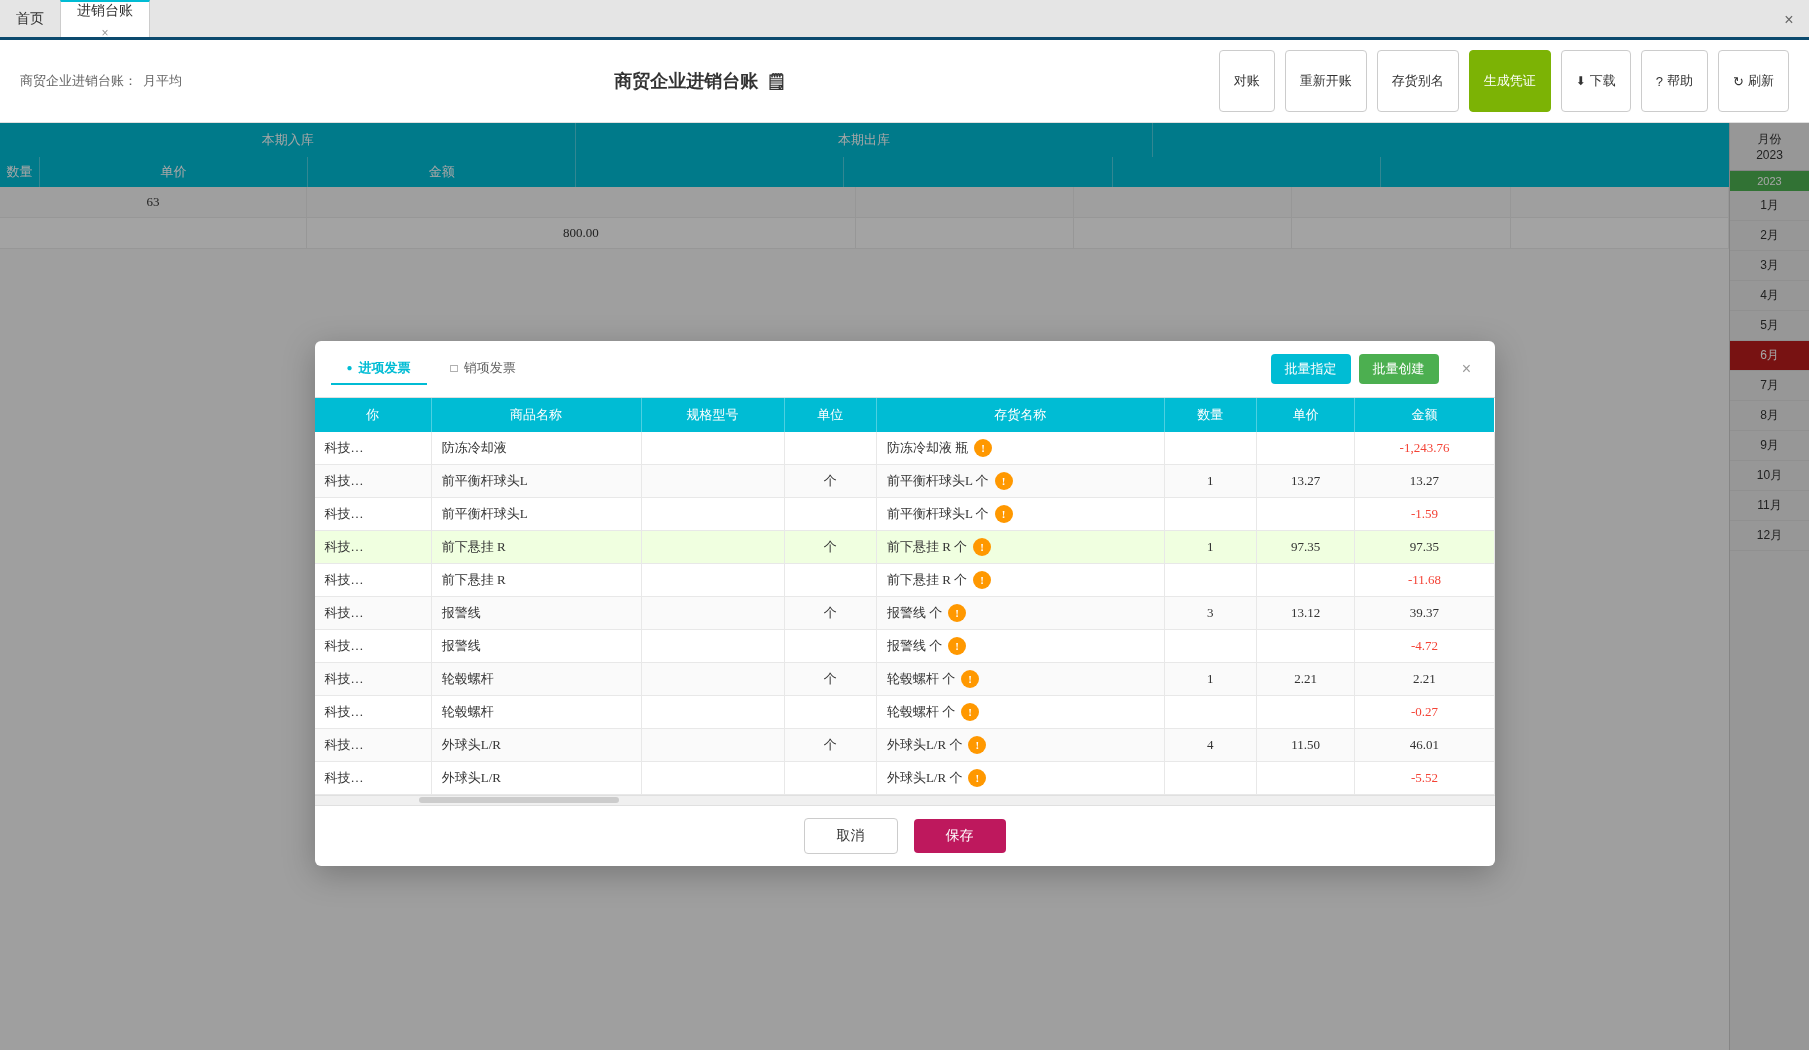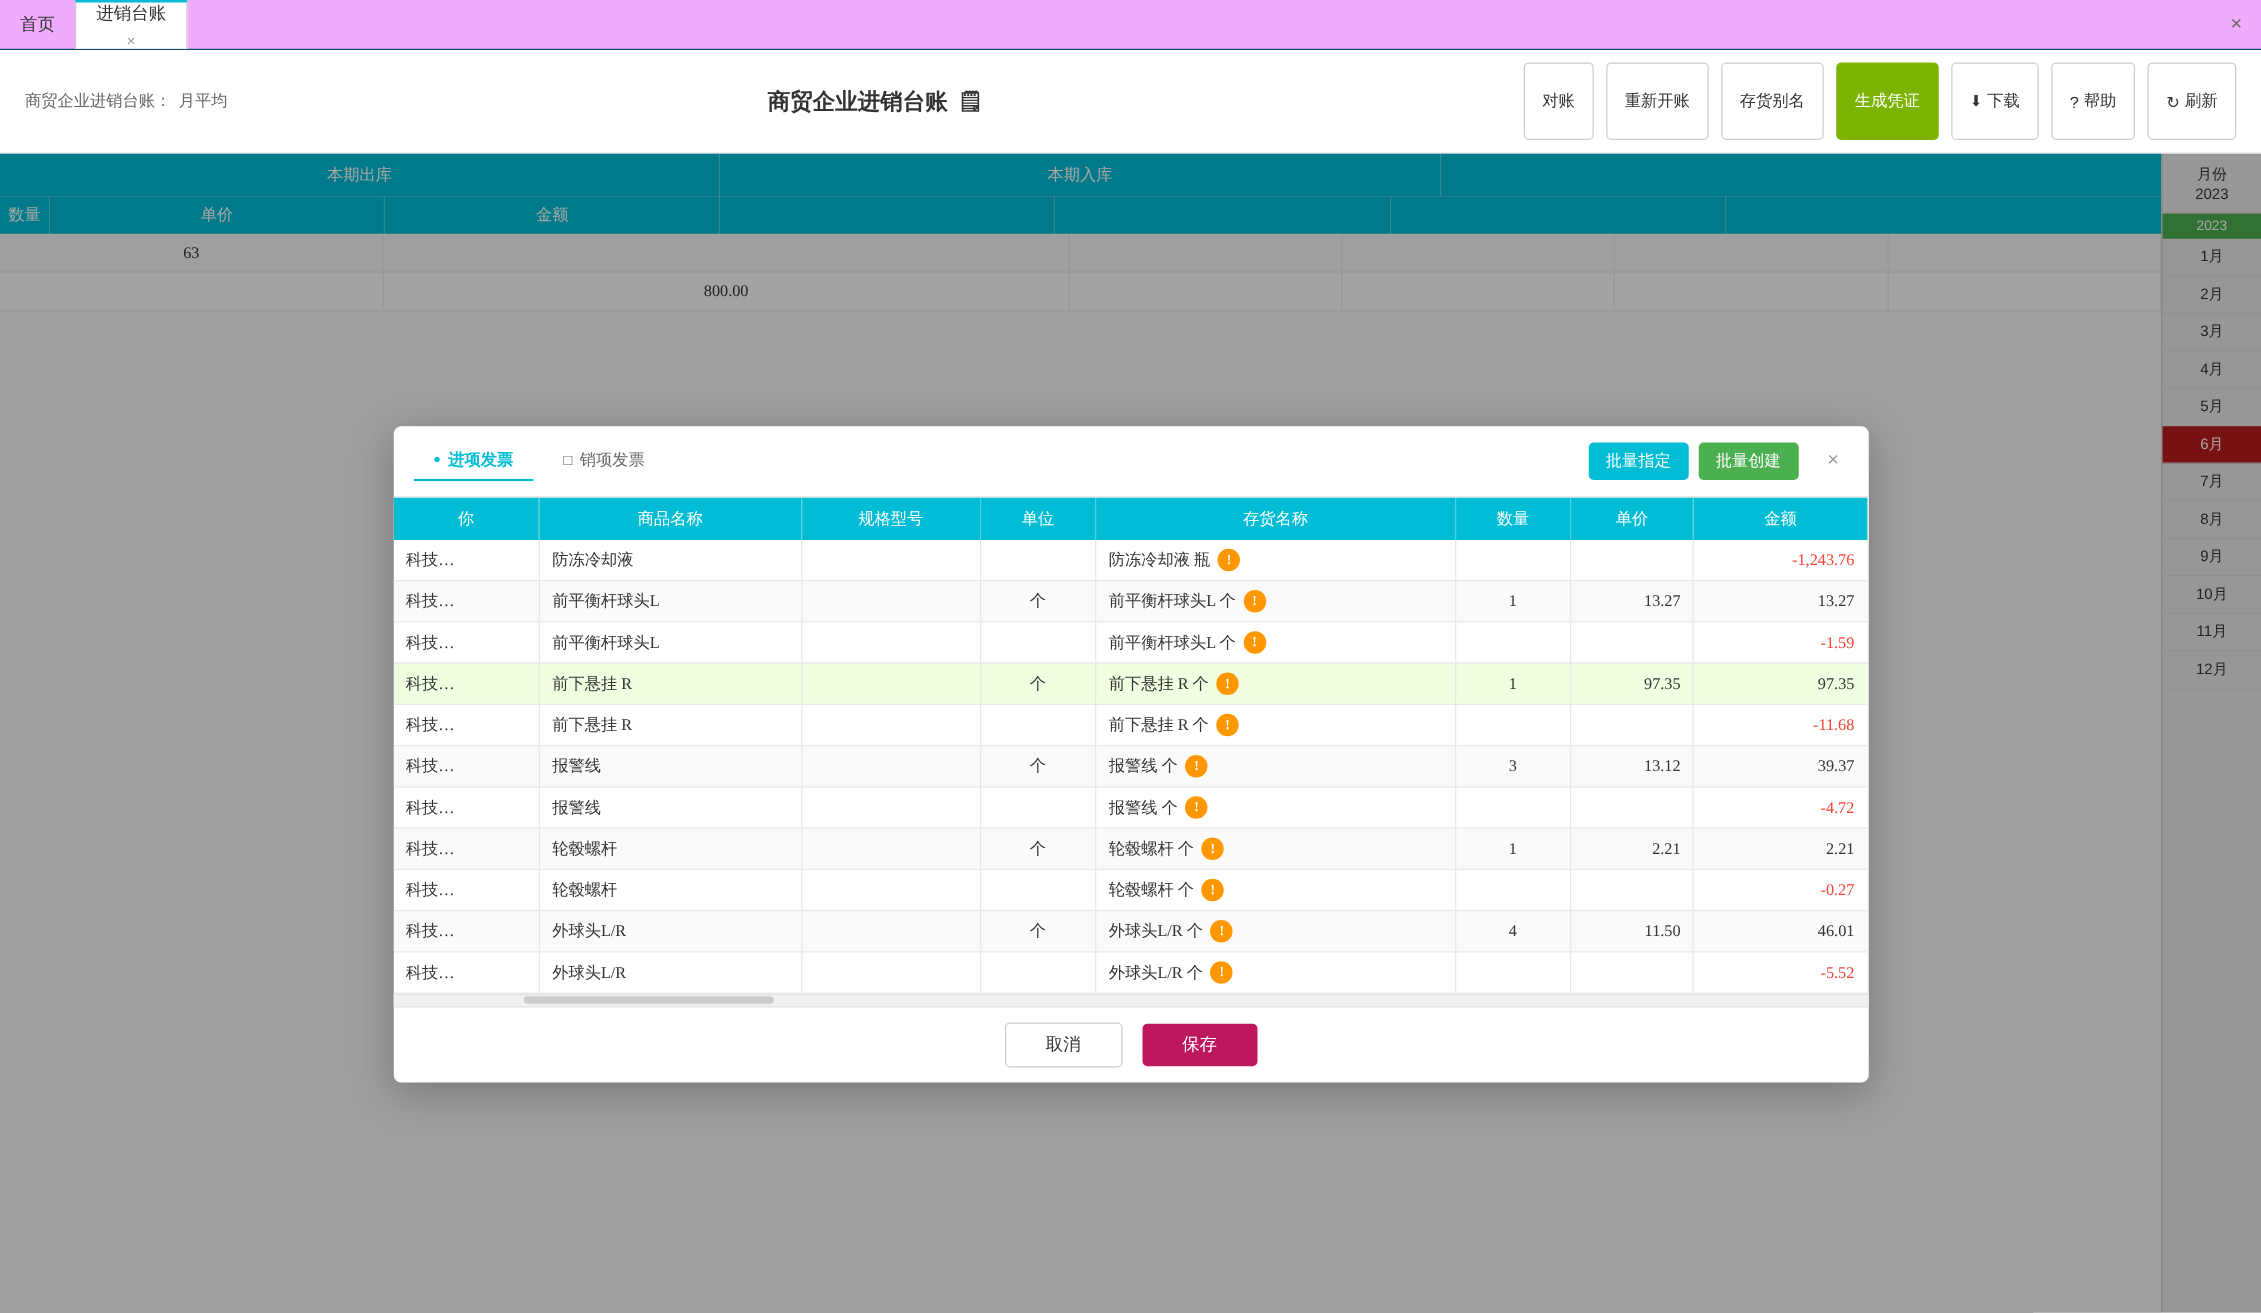--- a/index.html
+++ b/index.html
@@ -7,8 +7,8 @@
 
     
     .tab-bar {
-      display: flex; align-items: flex-start; background: #f0abfc; height: 40px;
-      border-bottom: 1px solid #0c4a6e; position: relative;
+      display: flex; align-items: flex-start; background: #e5e5e5; height: 40px;
+      border-bottom: 3px solid #0c4a6e; position: relative;
     }
     .tab-home {
       padding: 0 16px; height: 100%; display: flex; align-items: center;

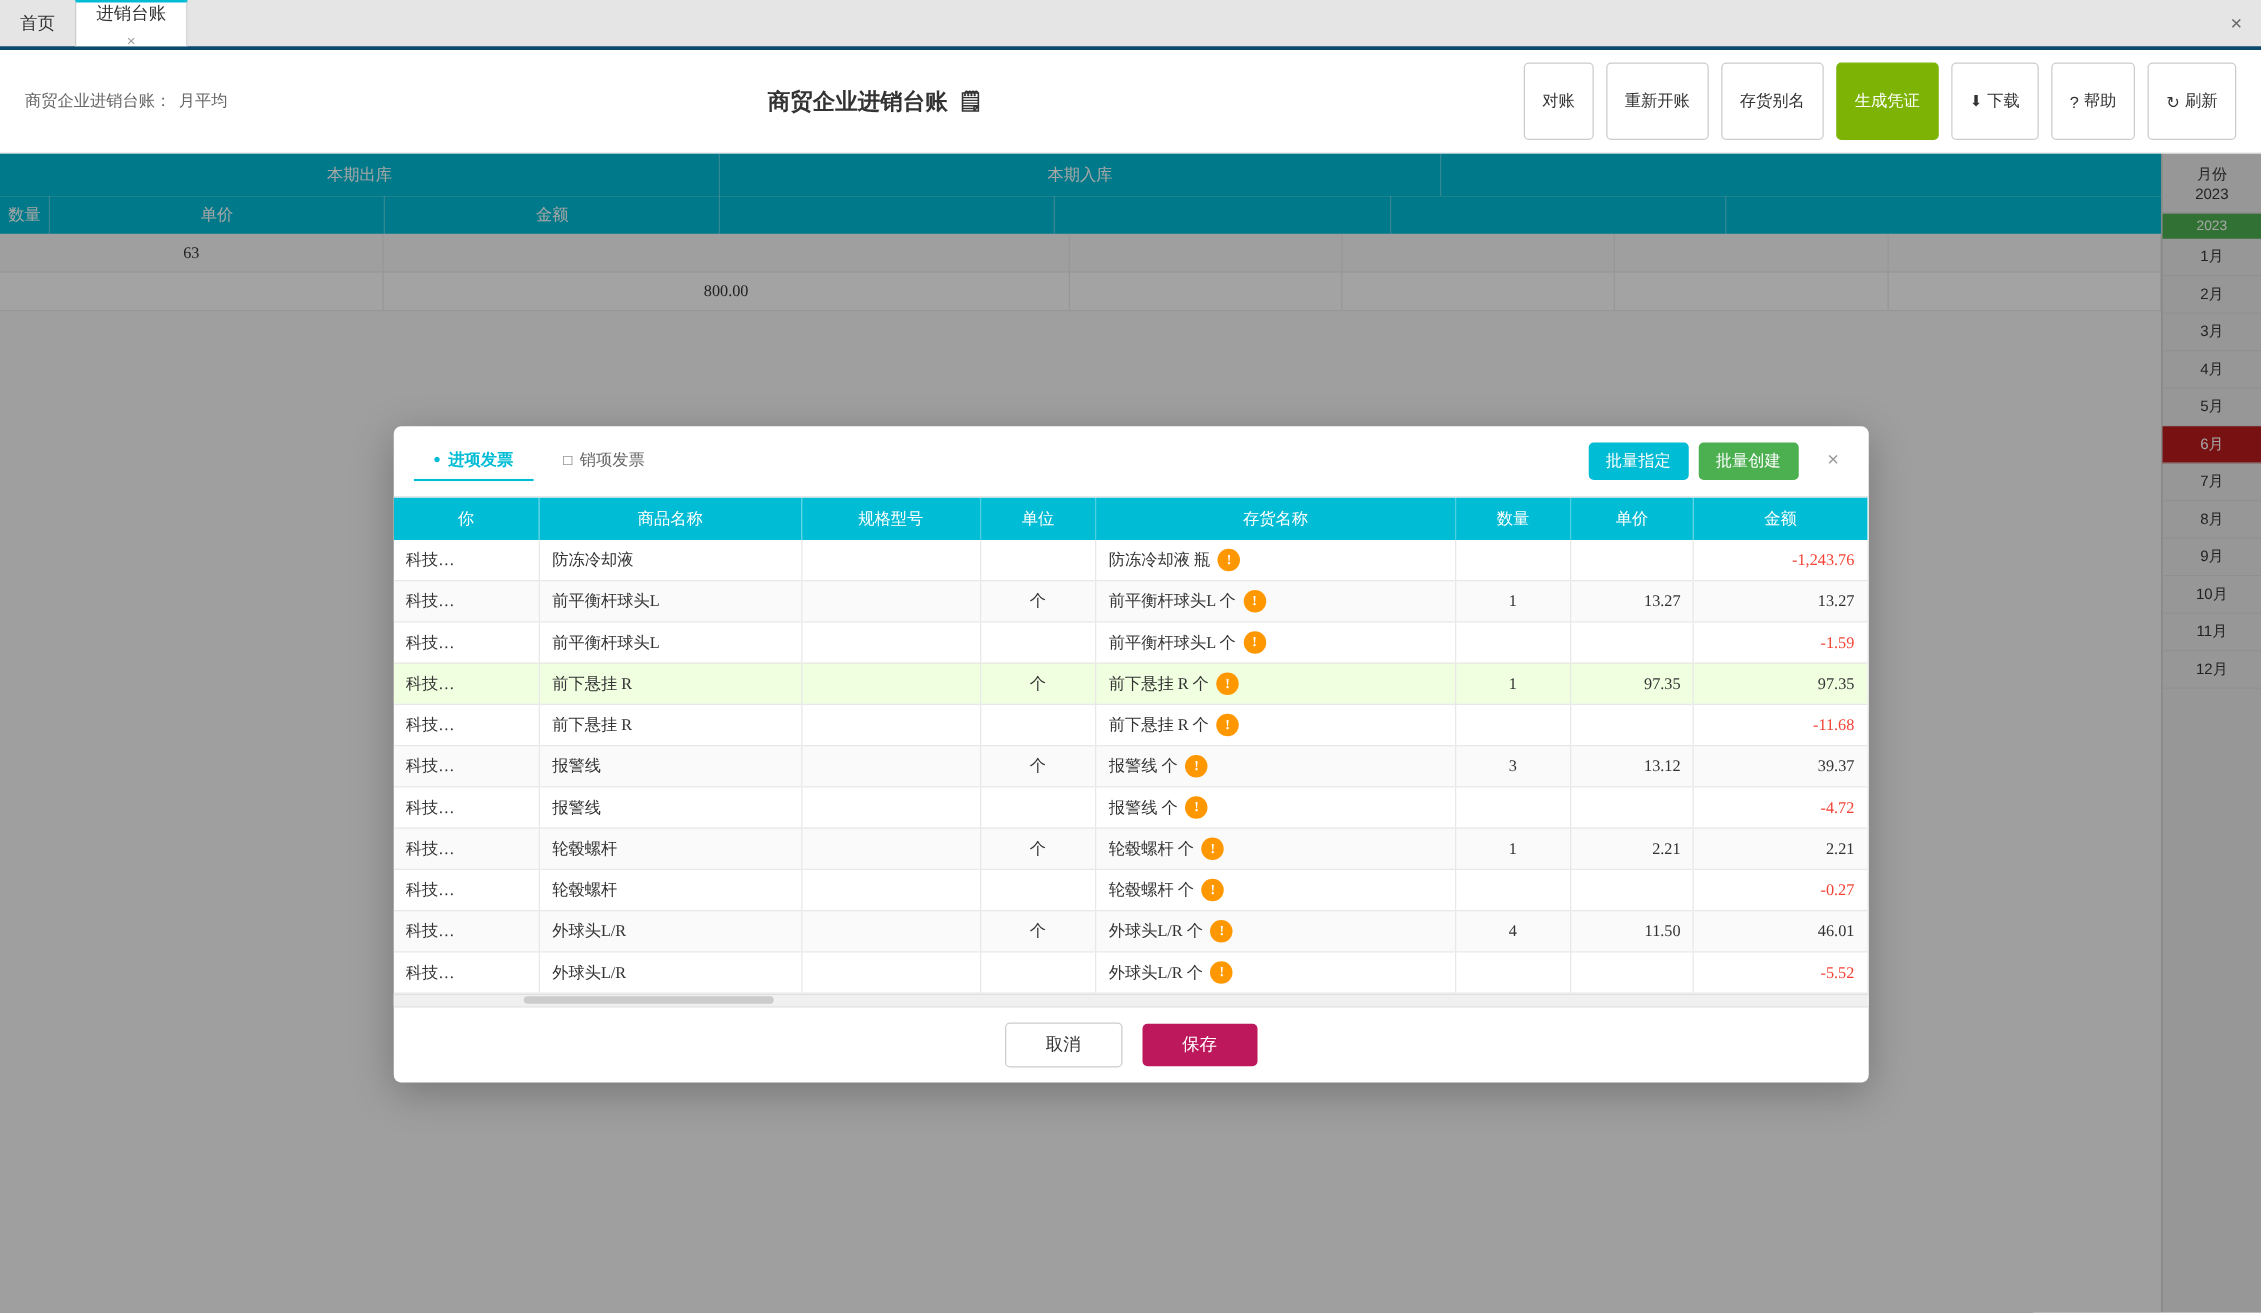--- a/index.html
+++ b/index.html
@@ -207,8 +207,8 @@
   <div class="bg-content">
 
     <div style="display:grid; grid-template-columns: 1fr 1fr 1fr; background:#00bcd4; color:#fff; text-align:center; margin-right:80px;">
+      <div style="padding:8px; border-right:1px solid rgba(255,255,255,0.3); font-size:13px;">本期入库</div>
       <div style="padding:8px; border-right:1px solid rgba(255,255,255,0.3); font-size:13px;">本期出库</div>
-      <div style="padding:8px; border-right:1px solid rgba(255,255,255,0.3); font-size:13px;">本期入库</div>
     </div>
 
     <div style="display:grid; grid-template-columns: 40px 1fr 3fr 1fr 3fr 1fr 3fr 1fr 3fr 1fr 3fr 1fr 3fr 80px; background:#00bcd4; color:#fff; text-align:center; margin-right:80px;">

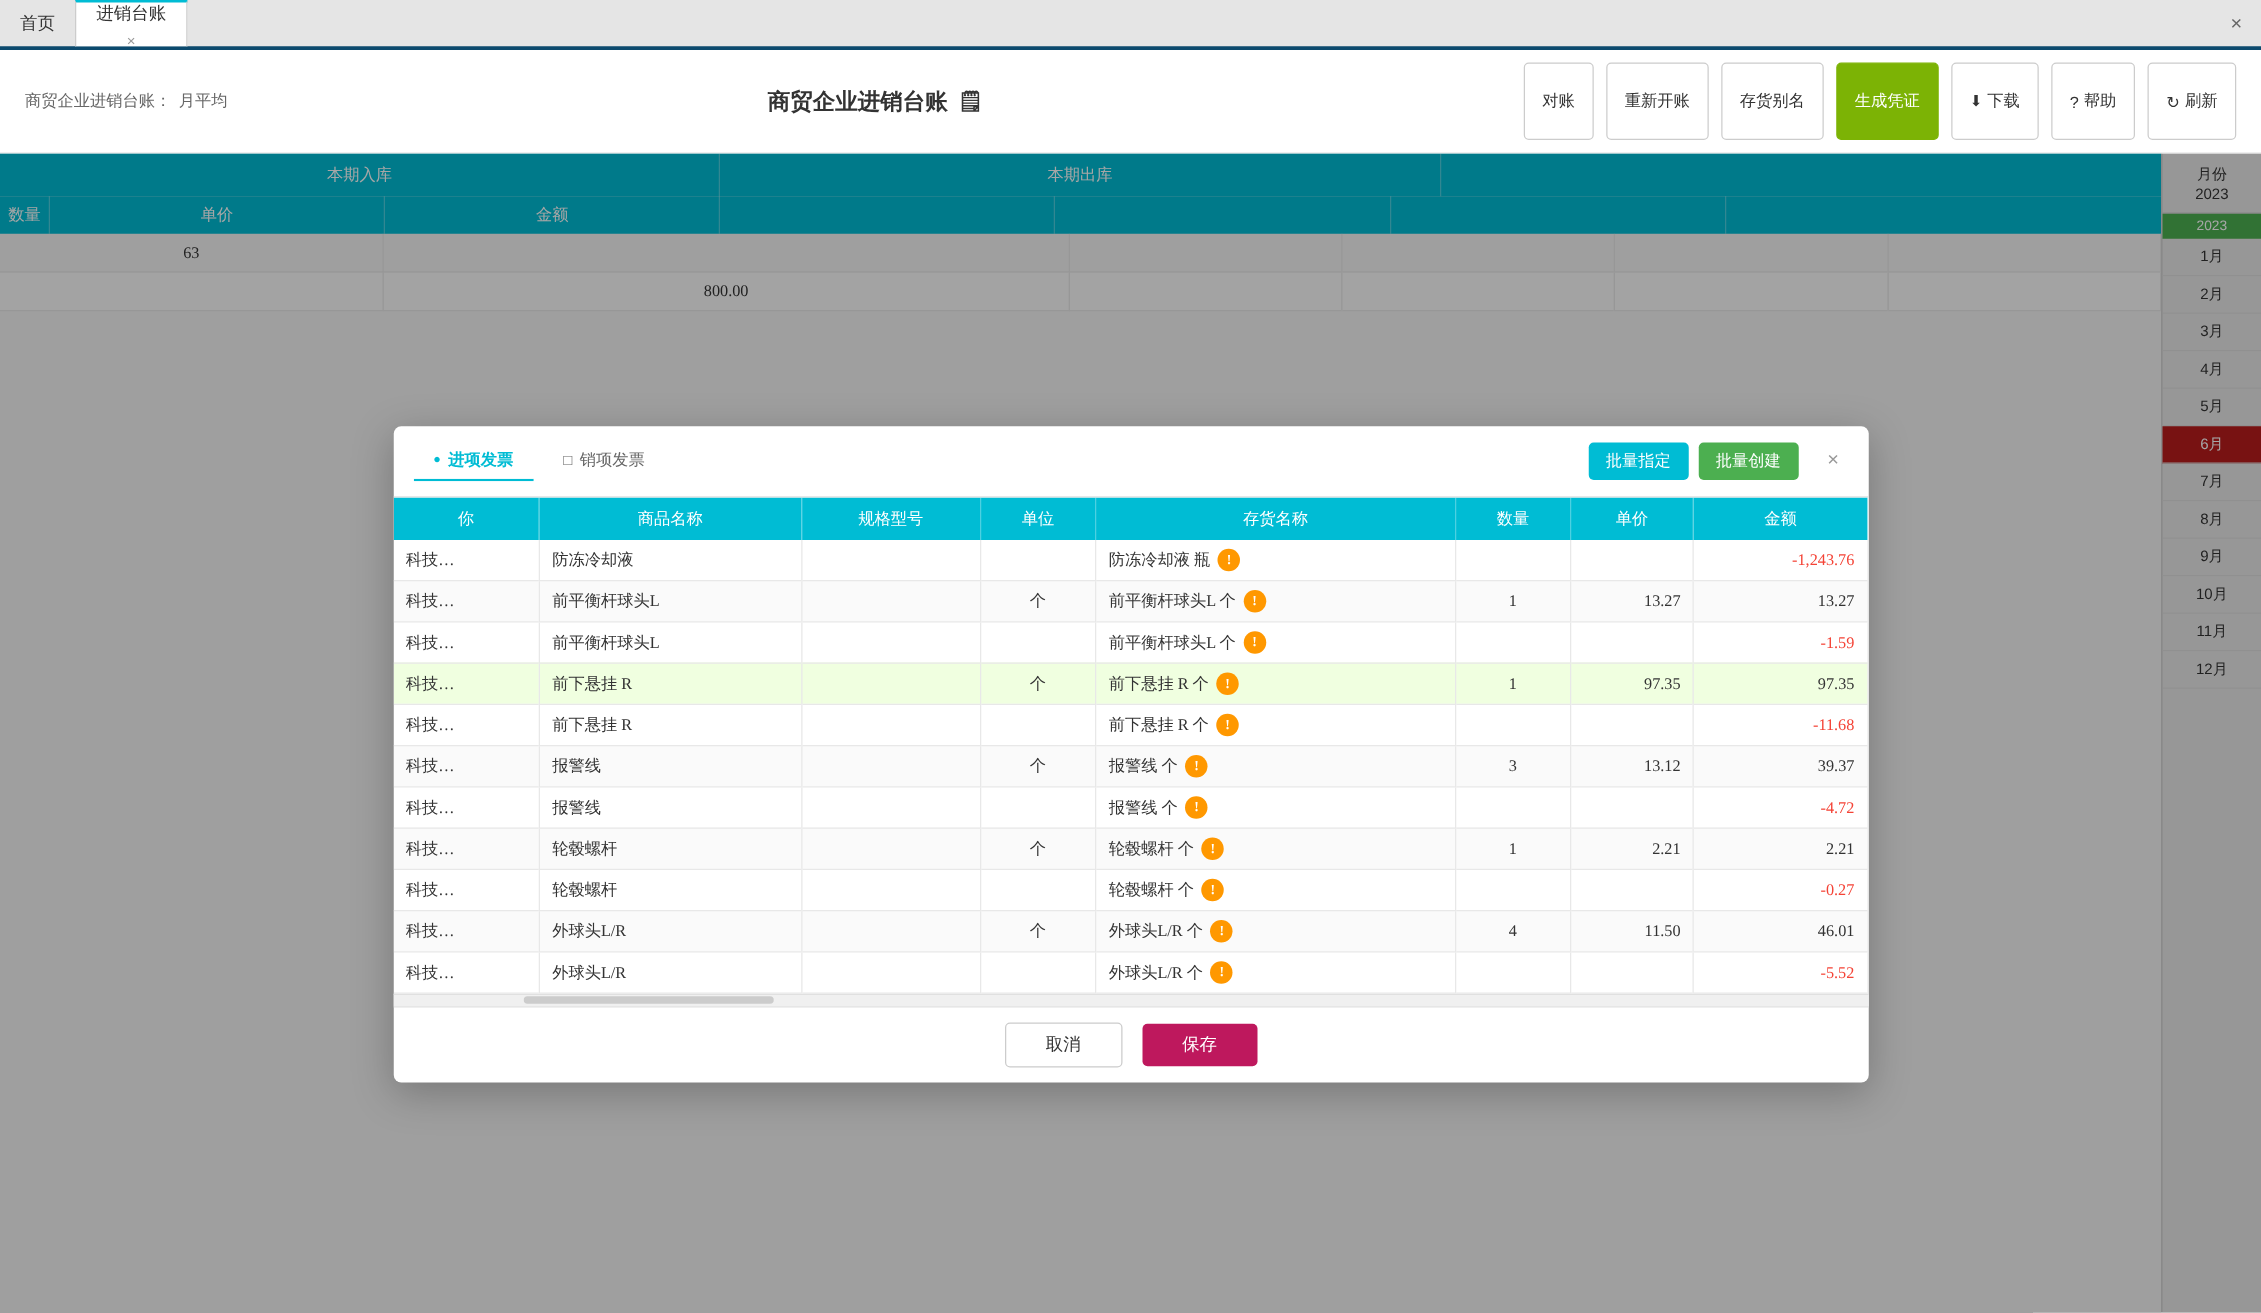--- a/index.html
+++ b/index.html
@@ -120,7 +120,7 @@
       white-space: nowrap; color: #333;
     }
     tbody td.text-left { text-align: left; }
-    tbody td.text-right { text-align: right; margin-top: 20px; }
+    tbody td.text-right { text-align: center; margin-top: 20px; }
     tbody td.negative { color: #f44336; }
     .warning-icon {
       display: inline-flex; align-items: center; justify-content: center;

